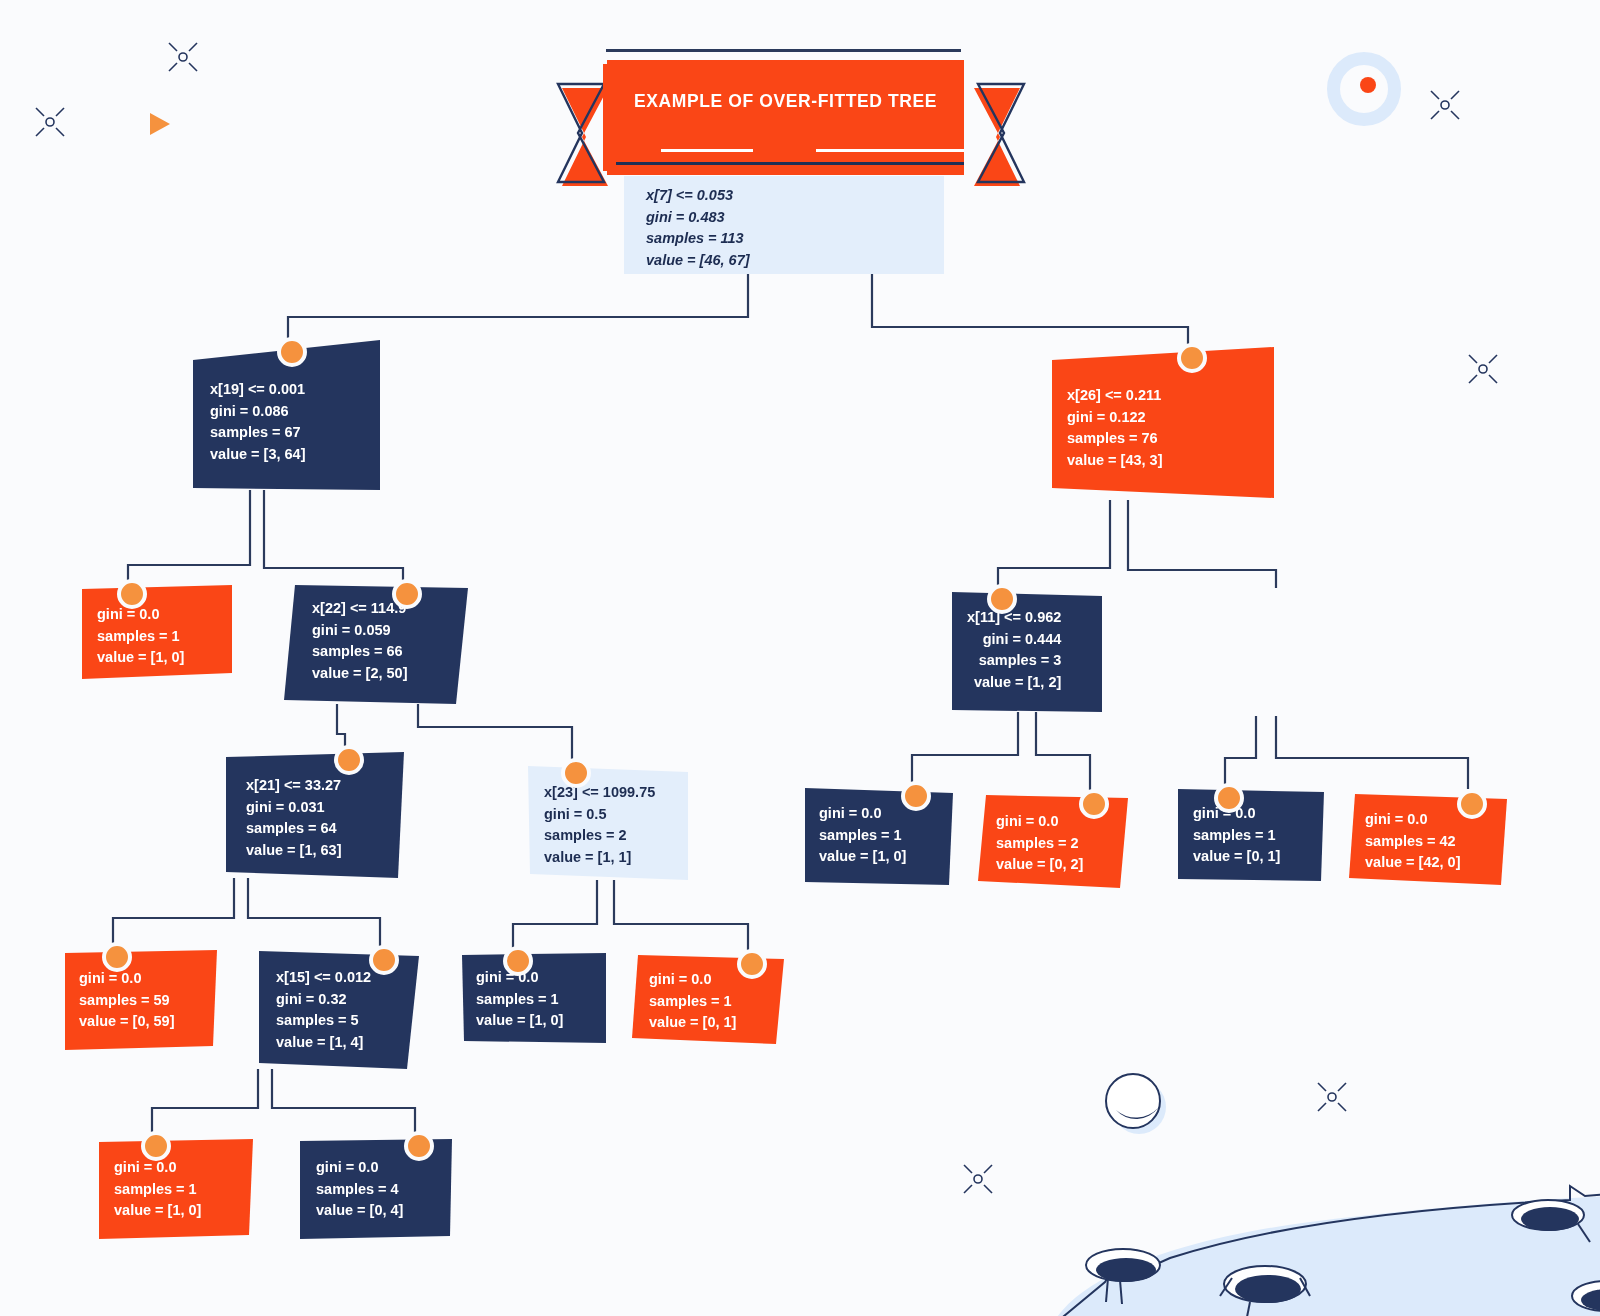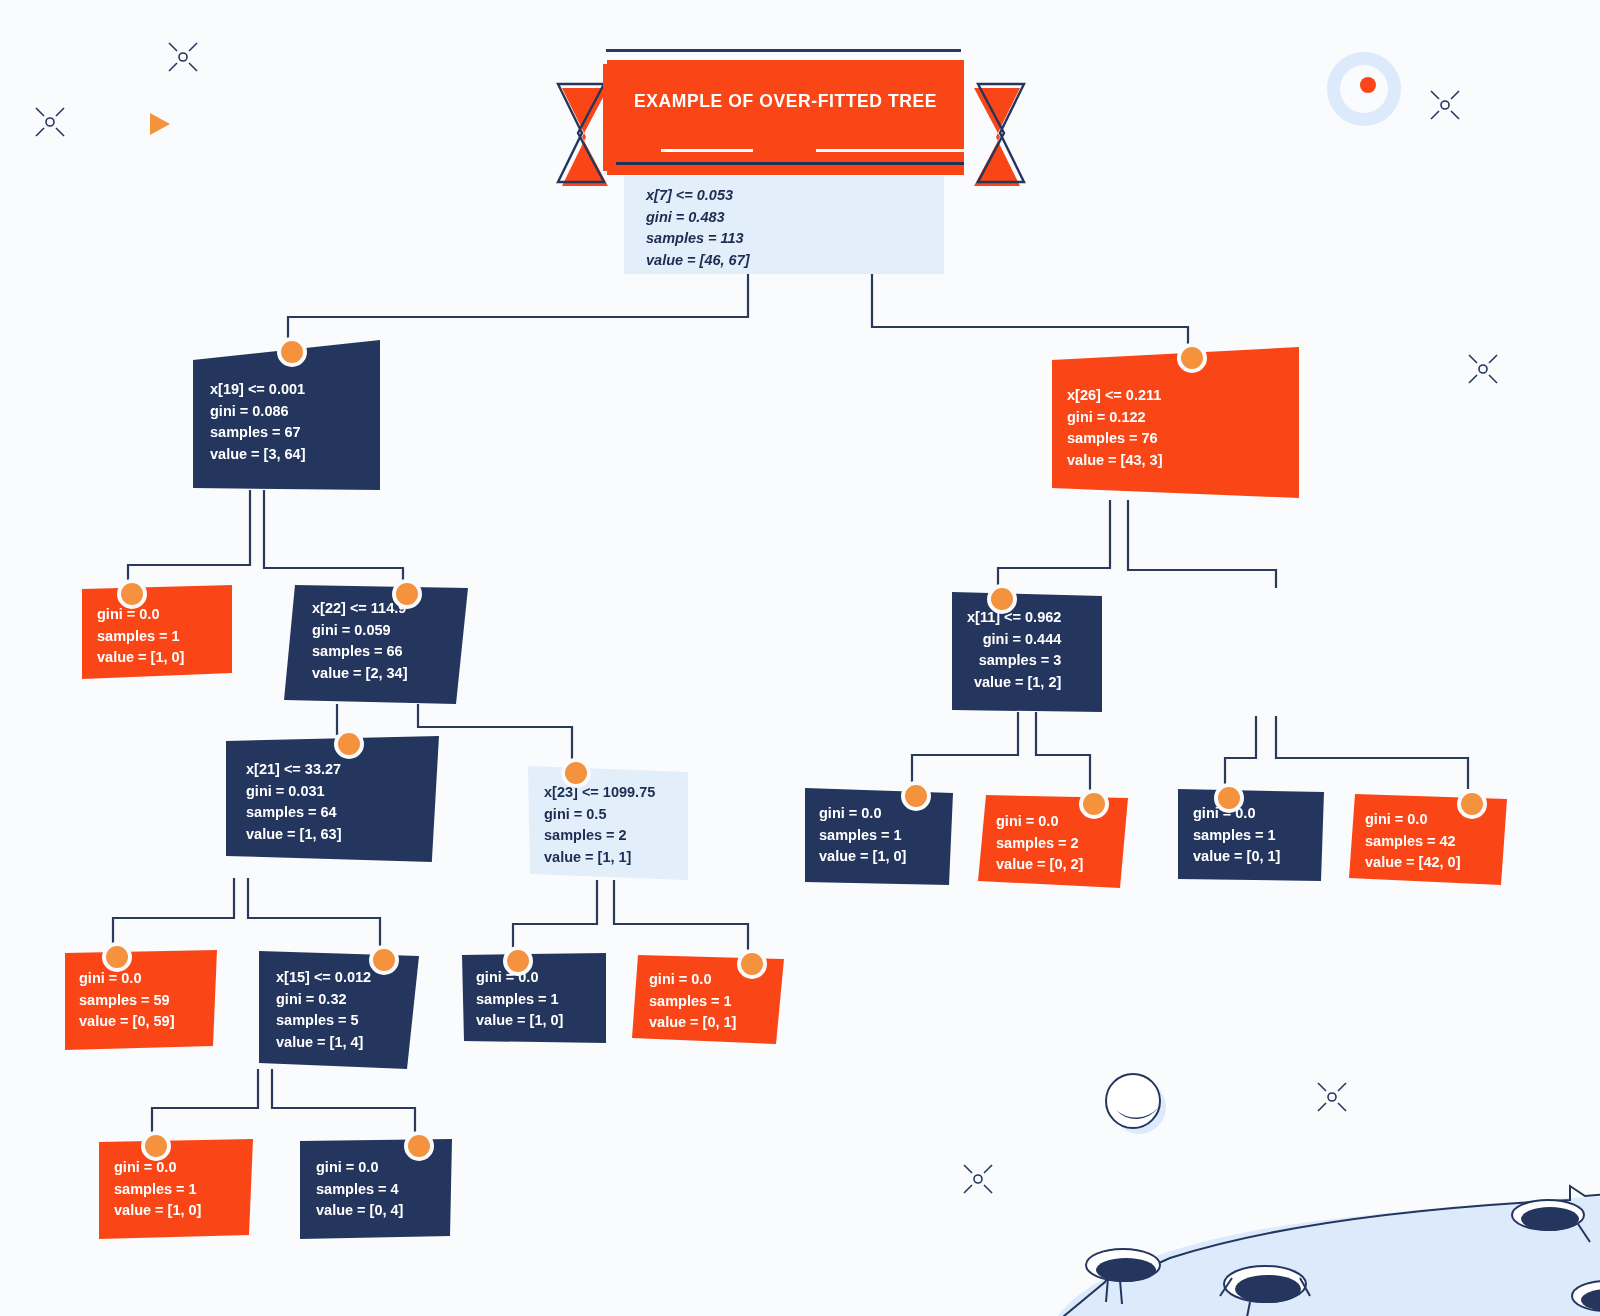--- a/index.html
+++ b/index.html
@@ -230,7 +230,7 @@
     </div>
   </div>
 
-  <div class="node" style="left:1052px;top:345px;width:247px;height:155px;">
+  <div class="node" style="left:1052px;top:345px;width:222px;height:155px;">
     <svg class="shape" viewBox="0 0 215 155" preserveAspectRatio="none">
       <polygon points="0,15 215,2 215,153 0,143" fill="#fa4616"></polygon>
     </svg>

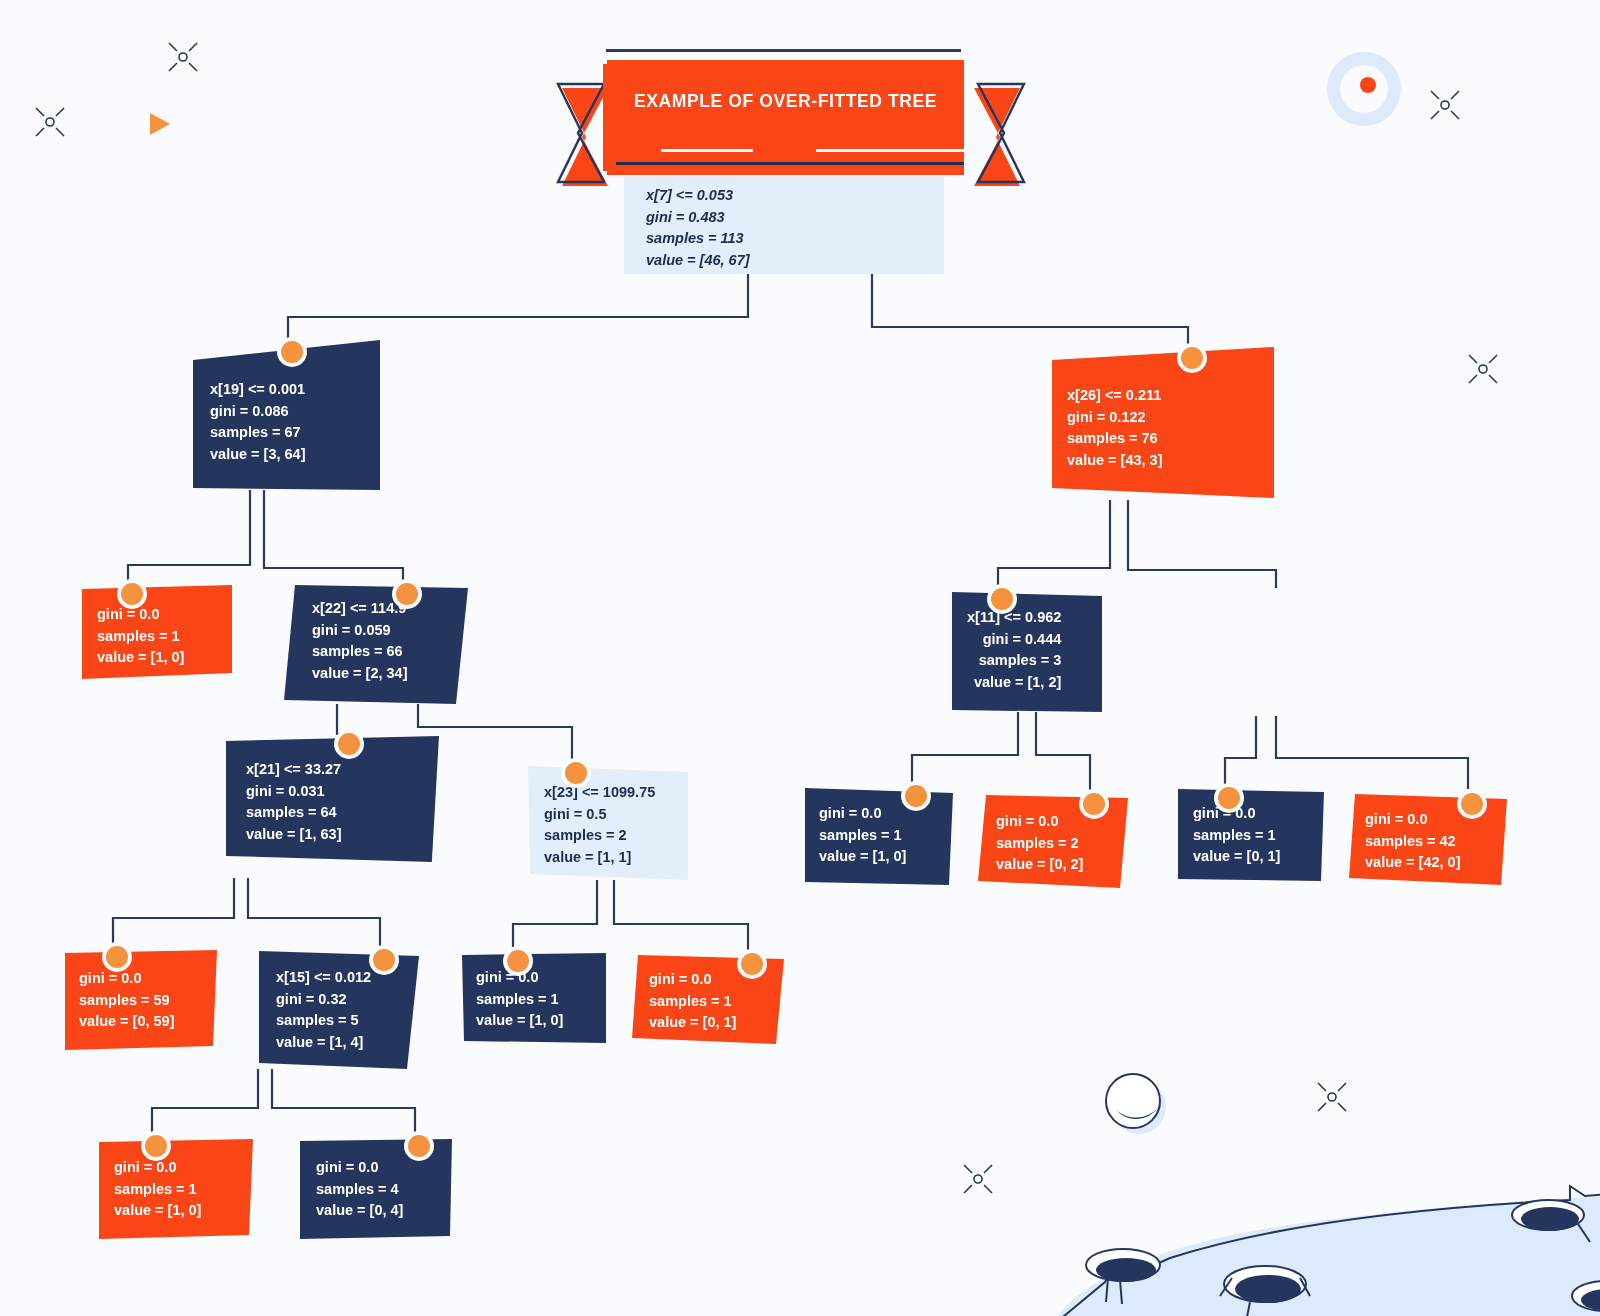--- a/index.html
+++ b/index.html
@@ -264,7 +264,7 @@
       <div>x[22] &lt;= 114.9</div>
       <div>gini = 0.059</div>
       <div>samples = 66</div>
-      <div>value = [2, 34]</div>
+      <div>value = [2, 50]</div>
     </div>
   </div>
 

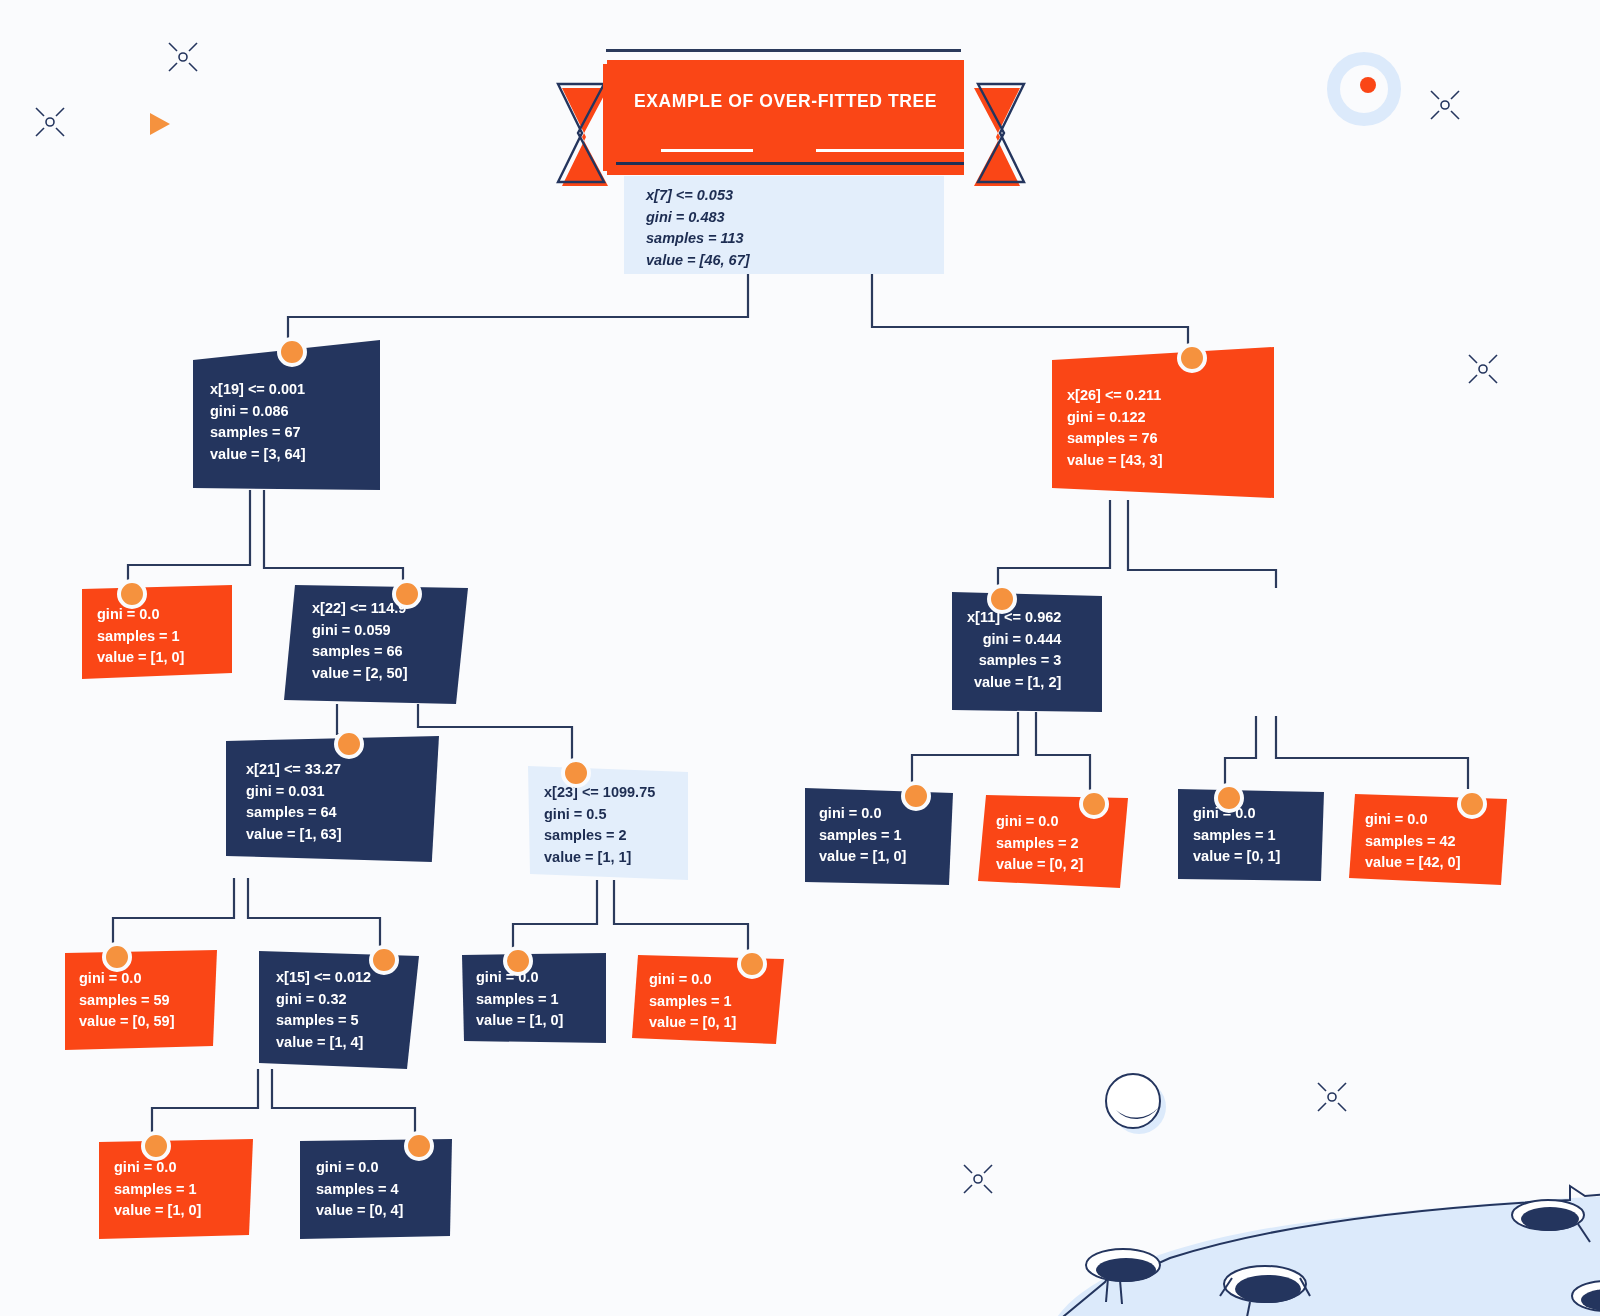--- a/index.html
+++ b/index.html
@@ -282,7 +282,7 @@
   </div>
 
 
-  <div class="node" style="left:226px;top:736px;width:178px;height:126px;padding-left:35px;">
+  <div class="node" style="left:226px;top:752px;width:178px;height:126px;">
     <svg class="shape" viewBox="0 0 178 126" preserveAspectRatio="none">
       <polygon points="0,5 178,0 172,126 0,120" fill="#24355e"></polygon>
     </svg>

